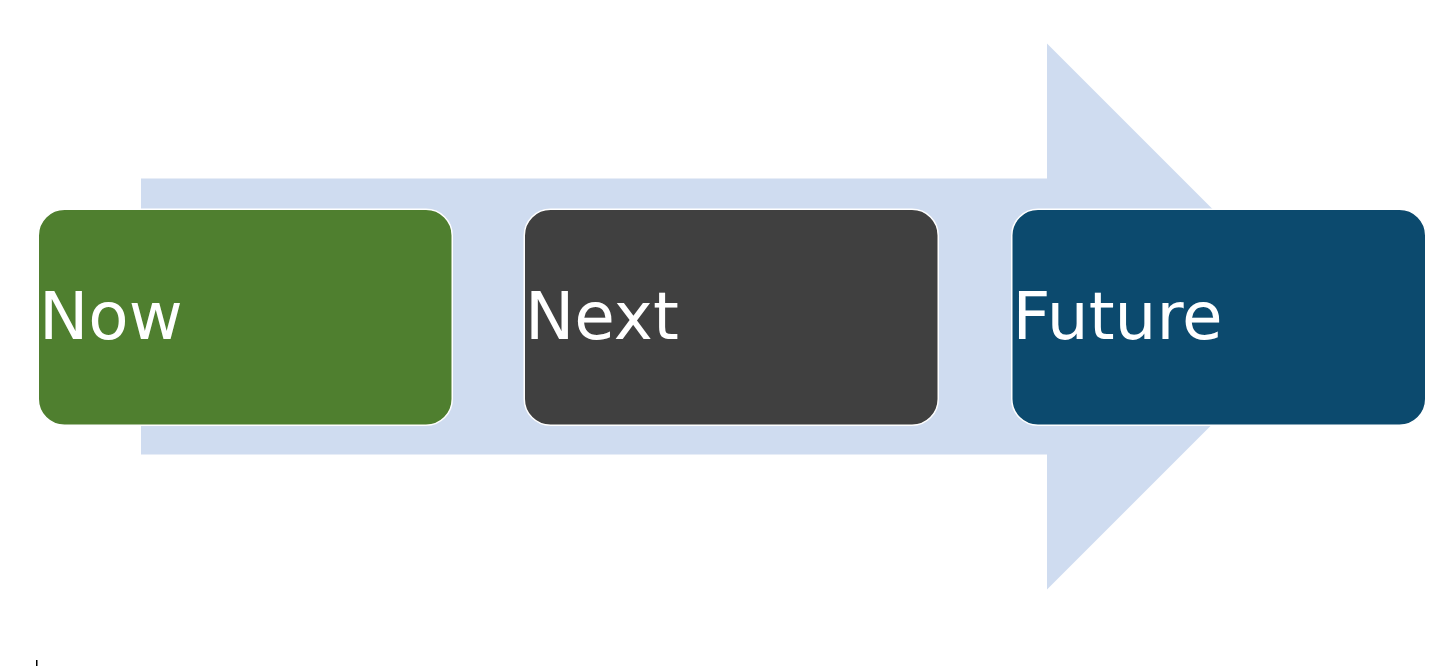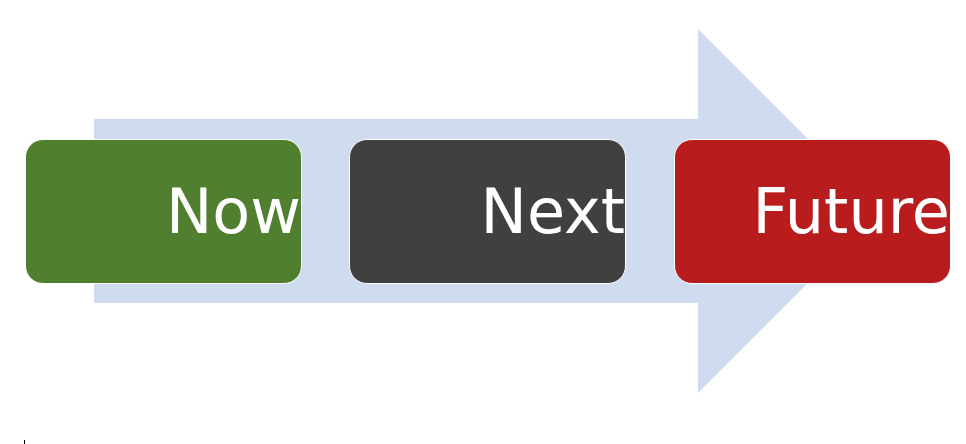--- a/index.html
+++ b/index.html
@@ -5,7 +5,7 @@
   html, body { margin:0; padding:0; background:#ffffff; }
   body { width:966px; height:444px; position:relative; overflow:hidden; font-family:"DejaVu Sans", "Liberation Sans", sans-serif; }
   .arrow { position:absolute; left:0; top:0; }
-  .box { position:absolute; top:139px; width:277px; height:145px; border-radius:18px; border:1.5px solid #ffffff; box-sizing:border-box; display:flex; align-items:center; justify-content:flex-end; color:#ffffff; font-size:62px; letter-spacing:0px; }
+  .box { position:absolute; top:139px; width:277px; height:145px; border-radius:18px; border:1.5px solid #ffffff; box-sizing:border-box; display:flex; align-items:center; justify-content:flex-start; color:#ffffff; font-size:44px; letter-spacing:0px; }
   .mark { position:absolute; left:24px; top:440px; width:1px; height:4px; background:#000; }
 </style>
 </head>

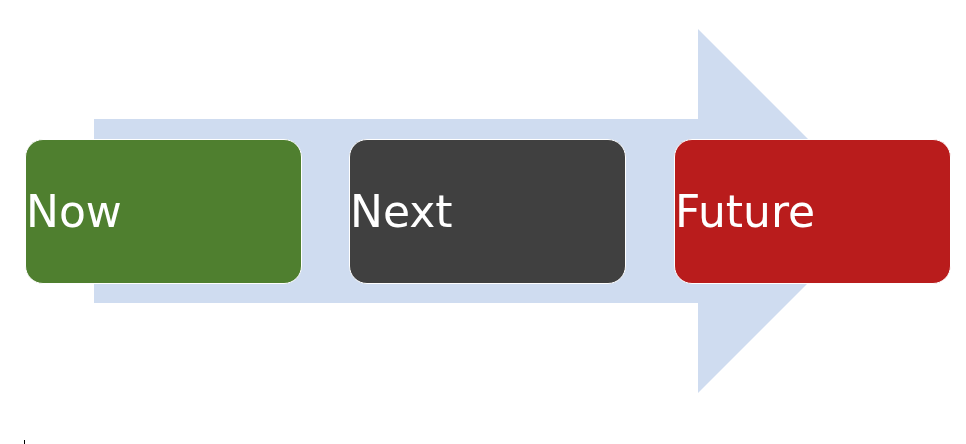--- a/index.html
+++ b/index.html
@@ -21,7 +21,7 @@
 <div class="box" style="left:349px; background:#404040;">
   <span>Next</span>
 </div>
-<div class="box" style="left:674px; background:#b91c1c;">
+<div class="box" style="left:674px; background:#0c4a6e;">
   <span>Future</span>
 </div>
 

